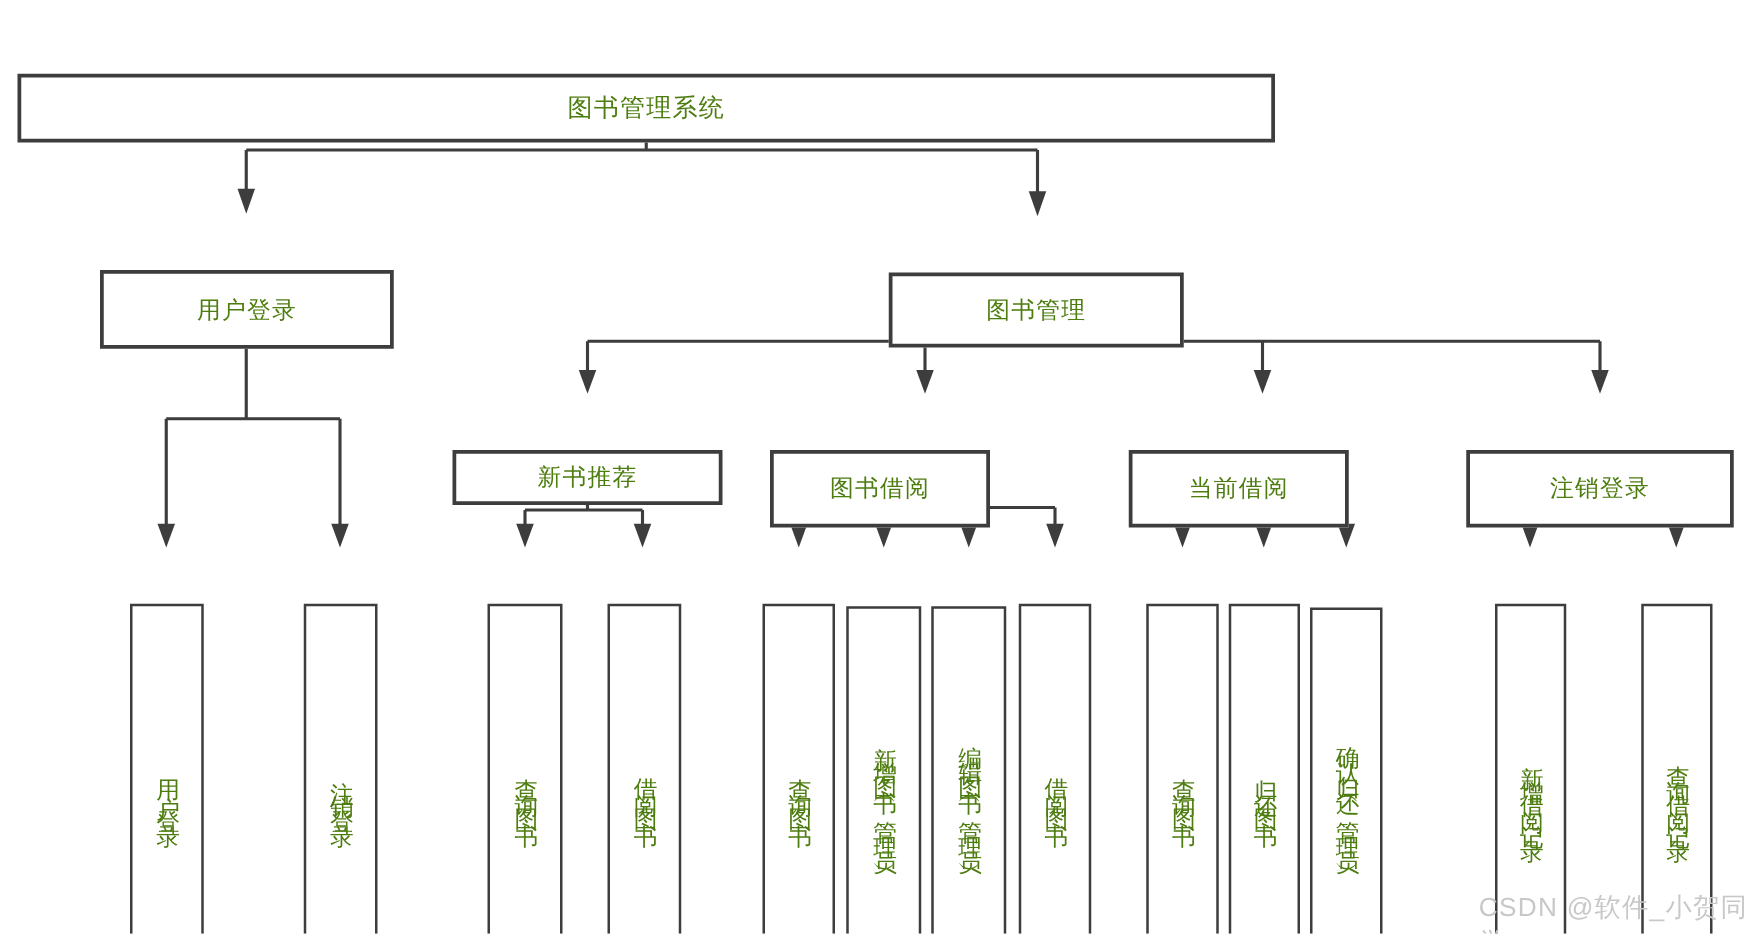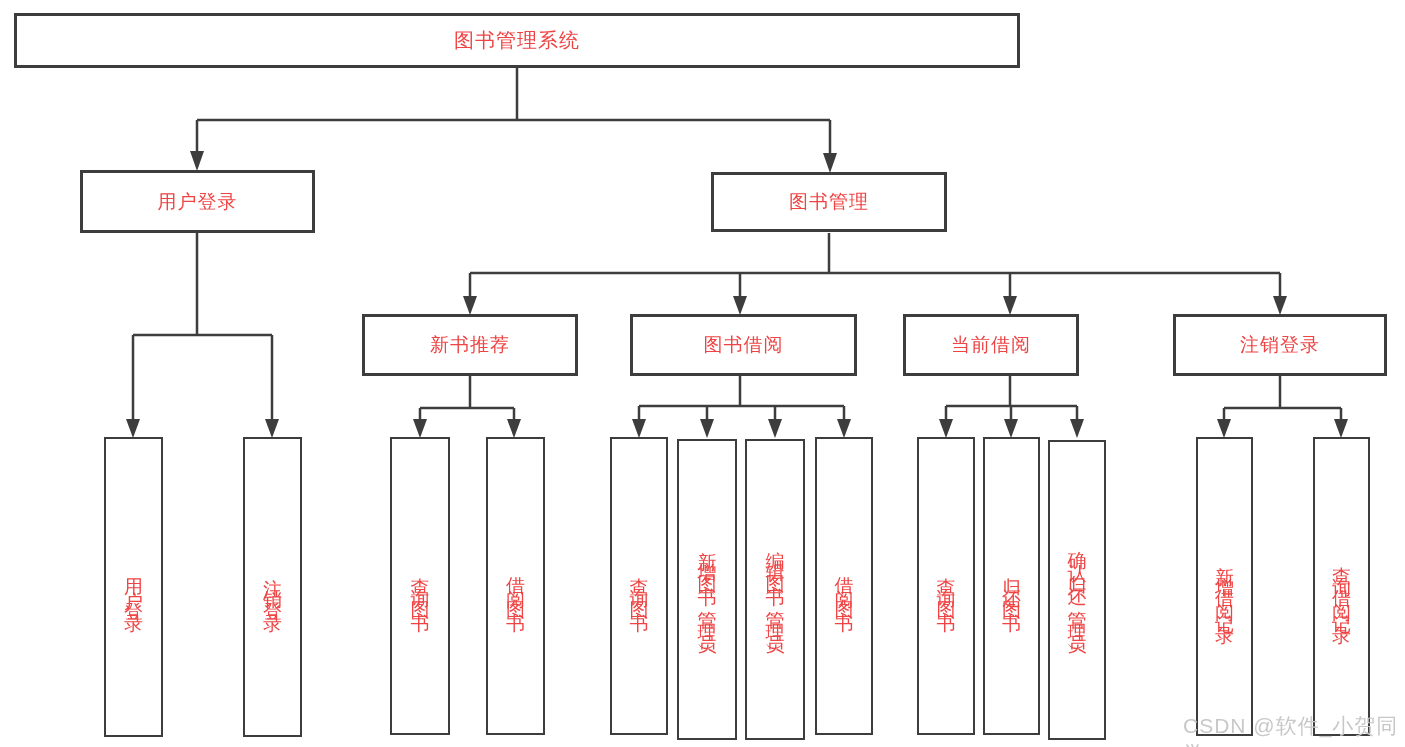--- a/index.html
+++ b/index.html
@@ -17,13 +17,14 @@
     box-sizing: border-box;
     background: #ffffff;
     border: 3px solid #3d3d3d;
-    color: #ef4444;
+    color: #4d7c0f;
     display: flex;
     align-items: center;
     justify-content: center;
     font-size: 19px;
     letter-spacing: 1px;
     white-space: nowrap;
+    margin-top: 46px;
   }
   .node.root { font-size: 20px; }
   .node.leaf {

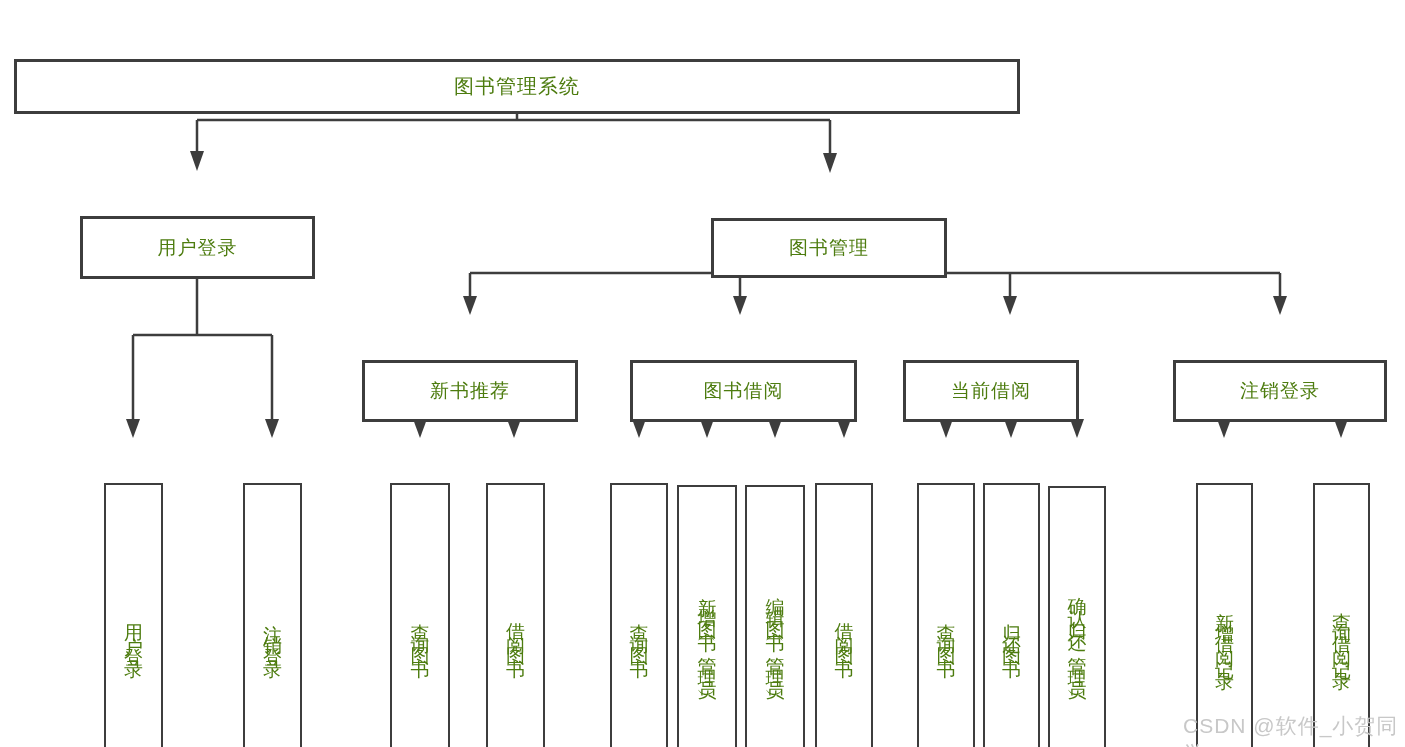--- a/index.html
+++ b/index.html
@@ -95,7 +95,7 @@
   <div class="node" style="left:80px; top:170px; width:235px; height:63px;">用户登录</div>
   <div class="node" style="left:711px; top:172px; width:236px; height:60px;">图书管理</div>
 
-  <div class="node" style="left:362px; top:314px; width:216px; height:62px;font-family:Liberation Serif, serif;">新书推荐</div>
+  <div class="node" style="left:362px; top:314px; width:216px; height:44px;font-family:Liberation Serif, serif;">新书推荐</div>
   <div class="node" style="left:630px; top:314px; width:227px; height:62px;">图书借阅</div>
   <div class="node" style="left:903px; top:314px; width:176px; height:62px;">当前借阅</div>
   <div class="node" style="left:1173px; top:314px; width:214px; height:62px;">注销登录</div>

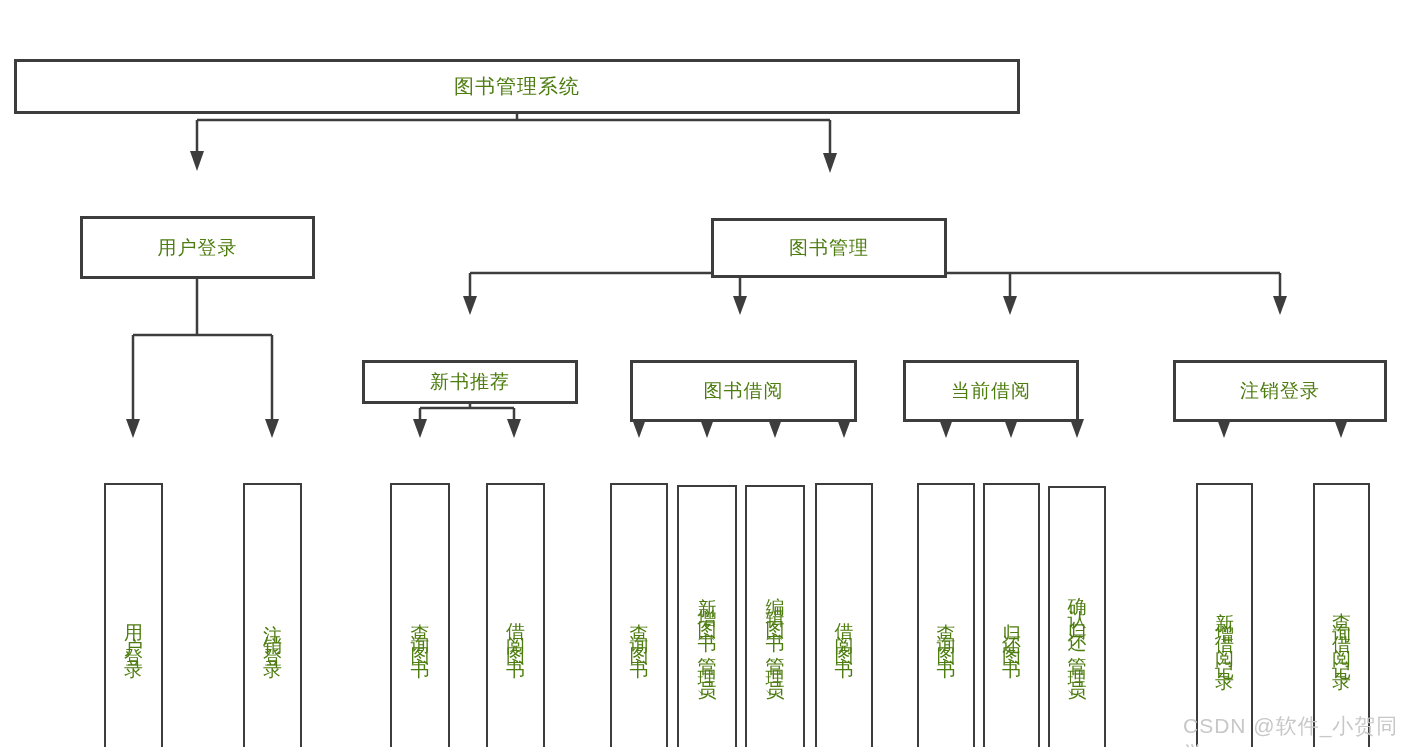--- a/index.html
+++ b/index.html
@@ -96,7 +96,7 @@
   <div class="node" style="left:711px; top:172px; width:236px; height:60px;">图书管理</div>
 
   <div class="node" style="left:362px; top:314px; width:216px; height:44px;font-family:Liberation Serif, serif;">新书推荐</div>
-  <div class="node" style="left:630px; top:314px; width:227px; height:62px;">图书借阅</div>
+  <div class="node" style="left:616px; top:314px; width:176px; height:62px;">图书借阅</div>
   <div class="node" style="left:903px; top:314px; width:176px; height:62px;">当前借阅</div>
   <div class="node" style="left:1173px; top:314px; width:214px; height:62px;">注销登录</div>
 

